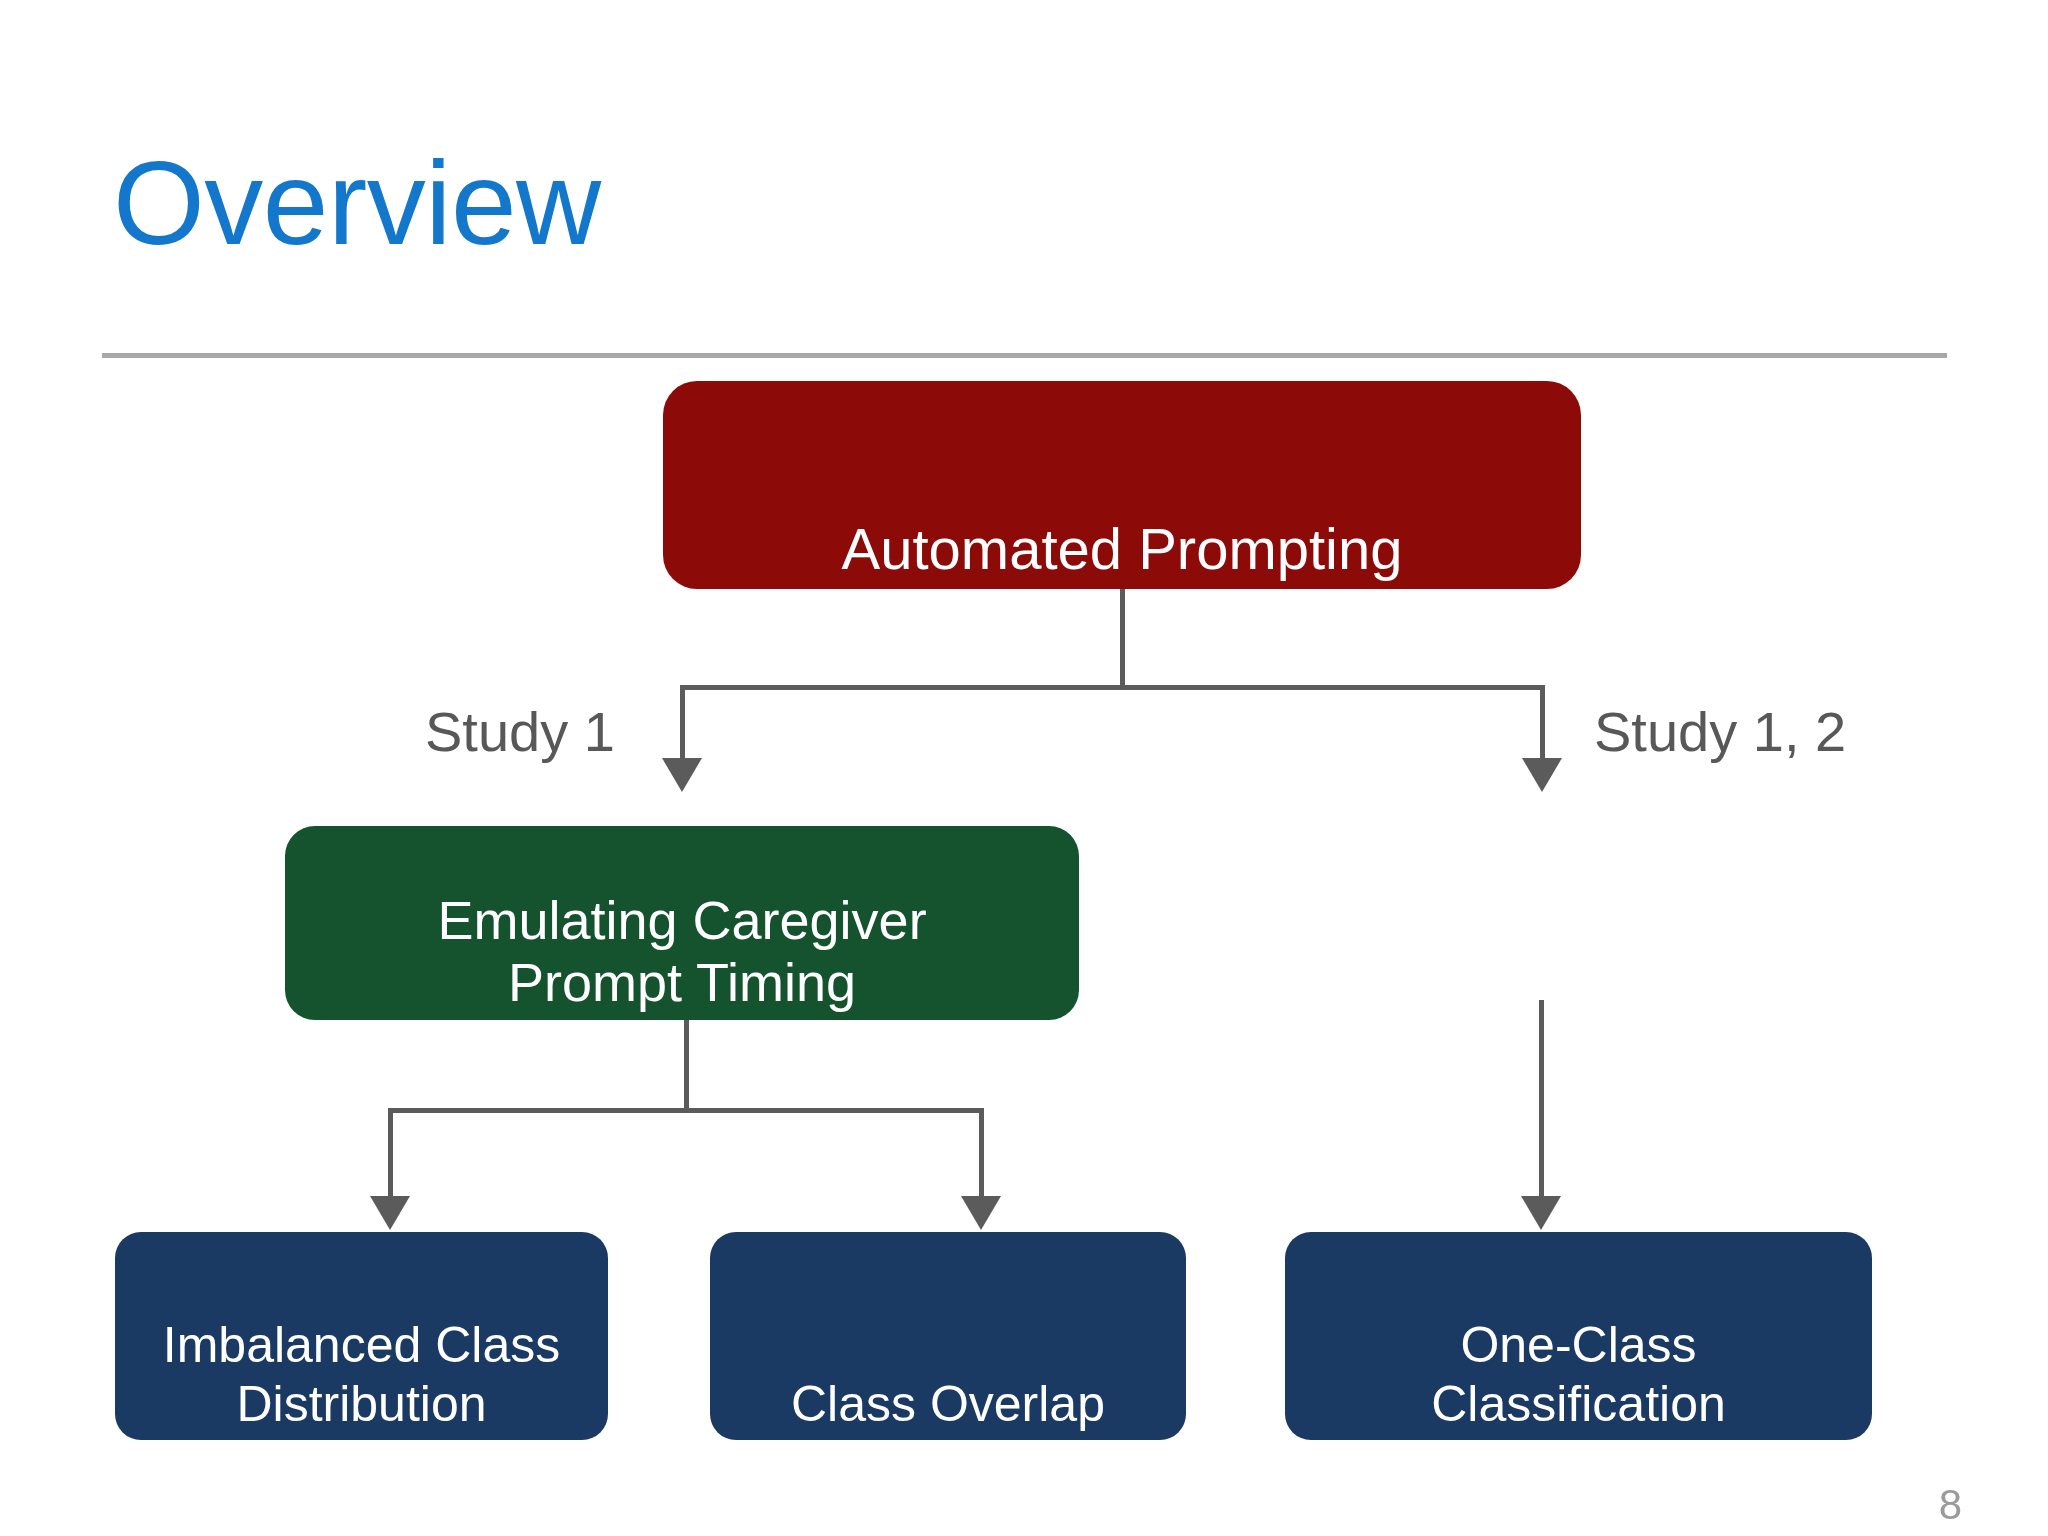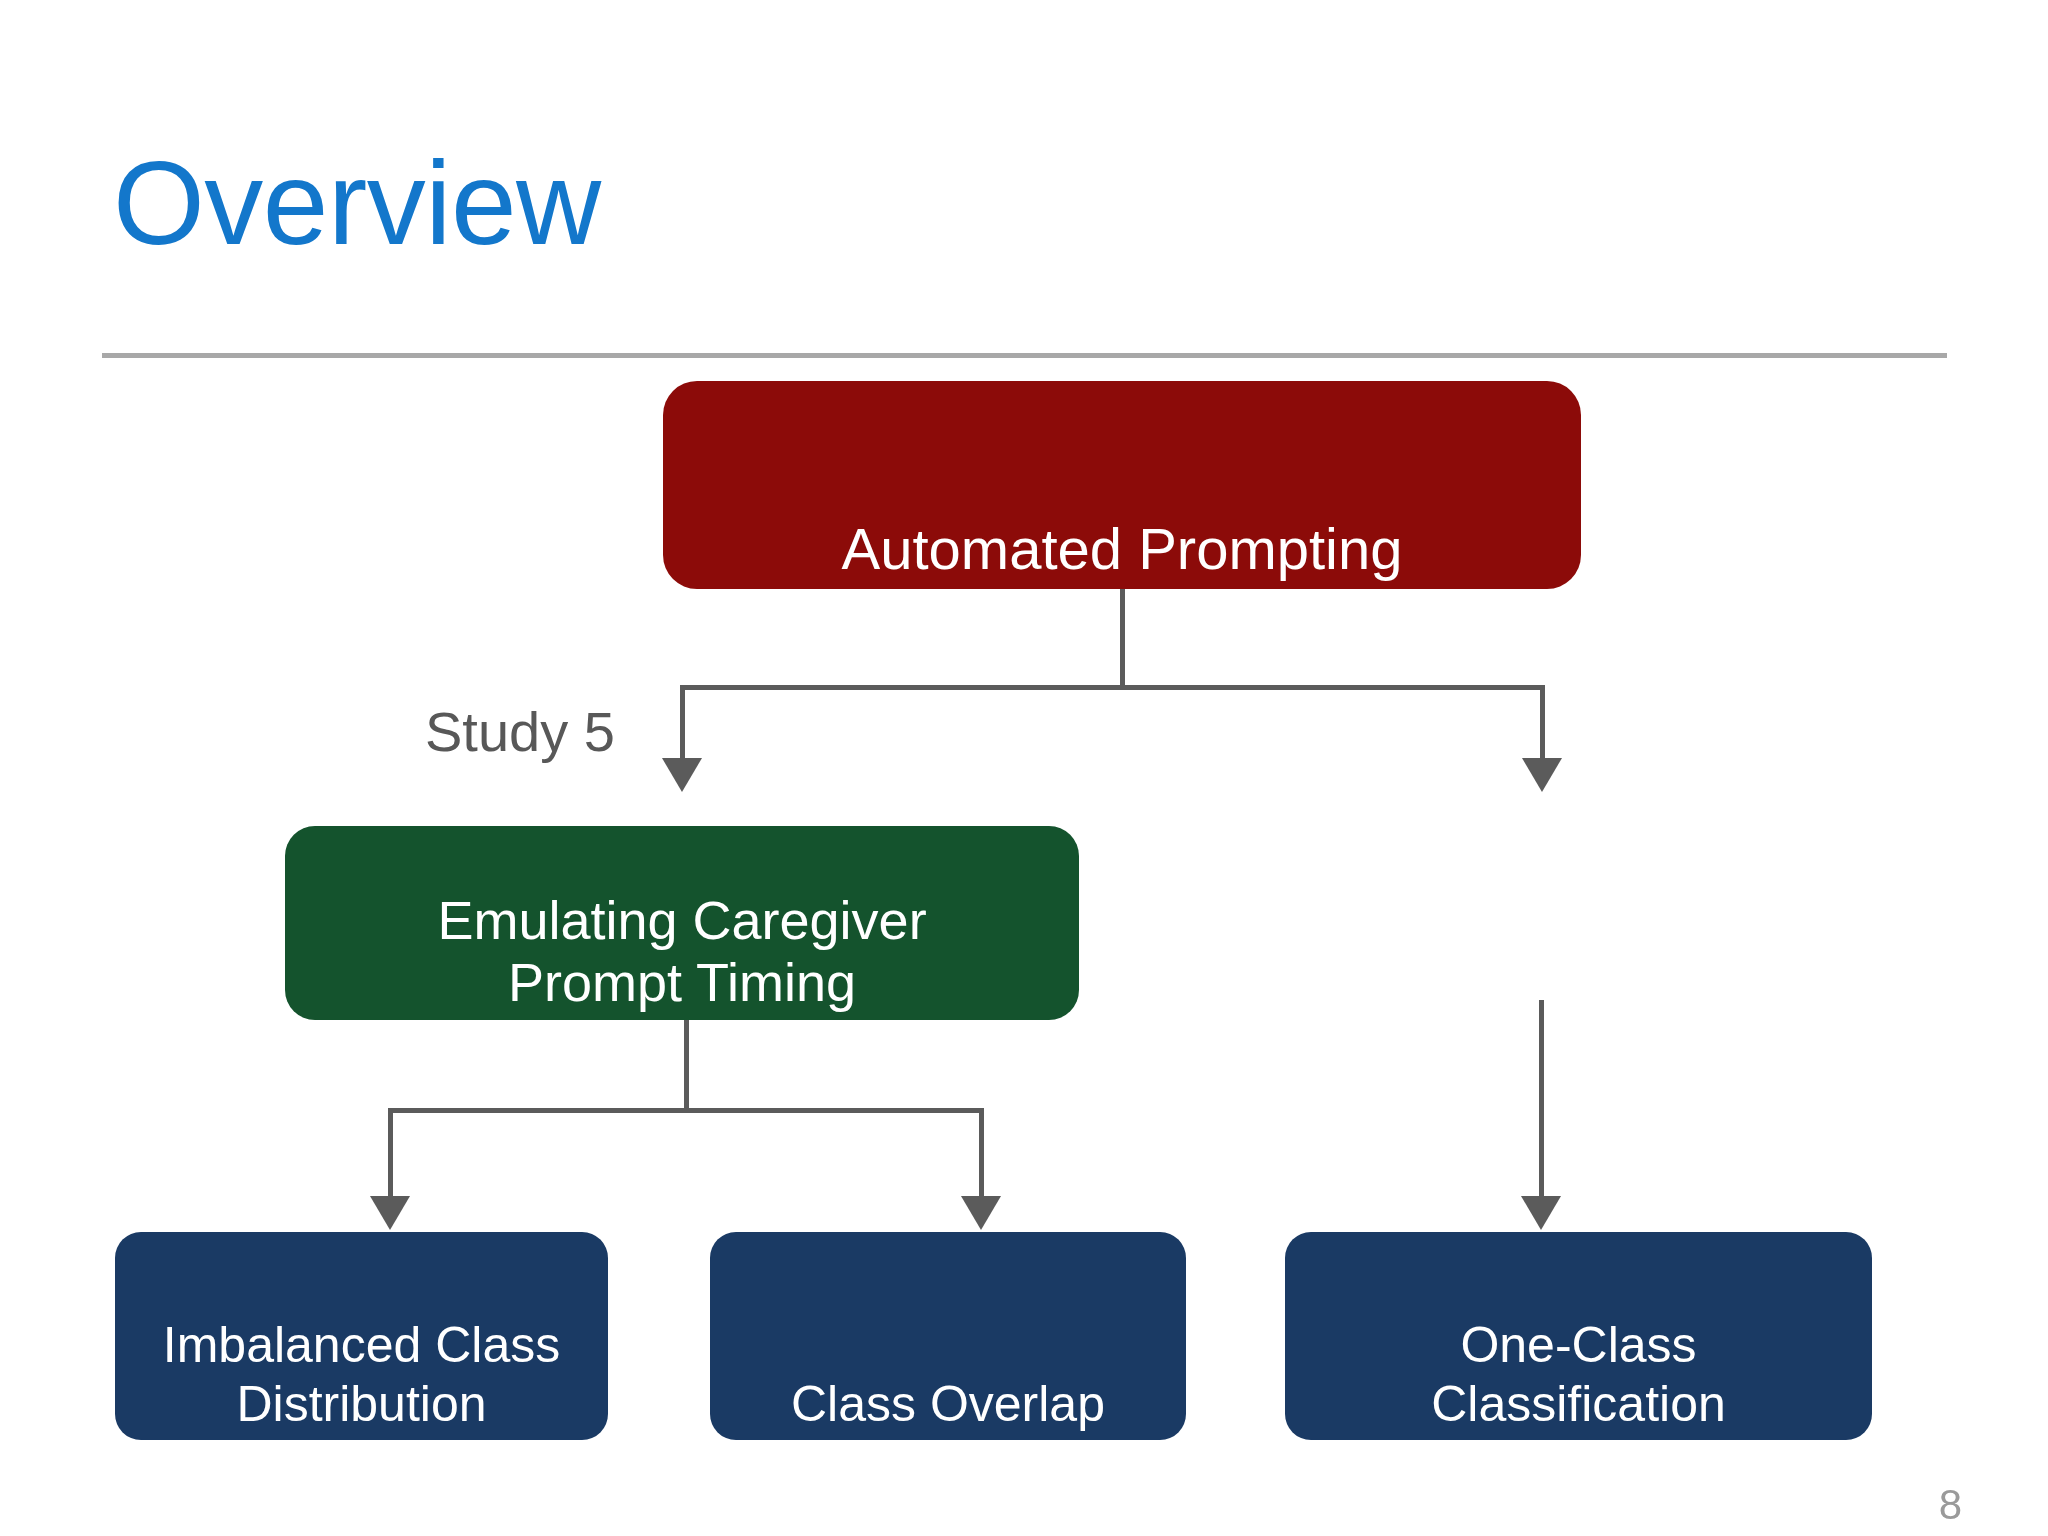--- a/index.html
+++ b/index.html
@@ -146,7 +146,7 @@
   <div class="conn conn-v" style="left:1540px; top:641px; height:75px;"></div>
   <div class="arrow-head" style="left:1522px; top:714px;"></div>
 
-  <div class="edge-label" style="left:425px; top:660px;">Study 5</div>
+  <div class="edge-label" style="left:425px; top:660px;">Study 1</div>
 
   <div class="conn conn-v" style="left:684px; top:956px; height:112px;"></div>
   <div class="conn conn-h" style="left:388px; top:1064px; width:596px;"></div>

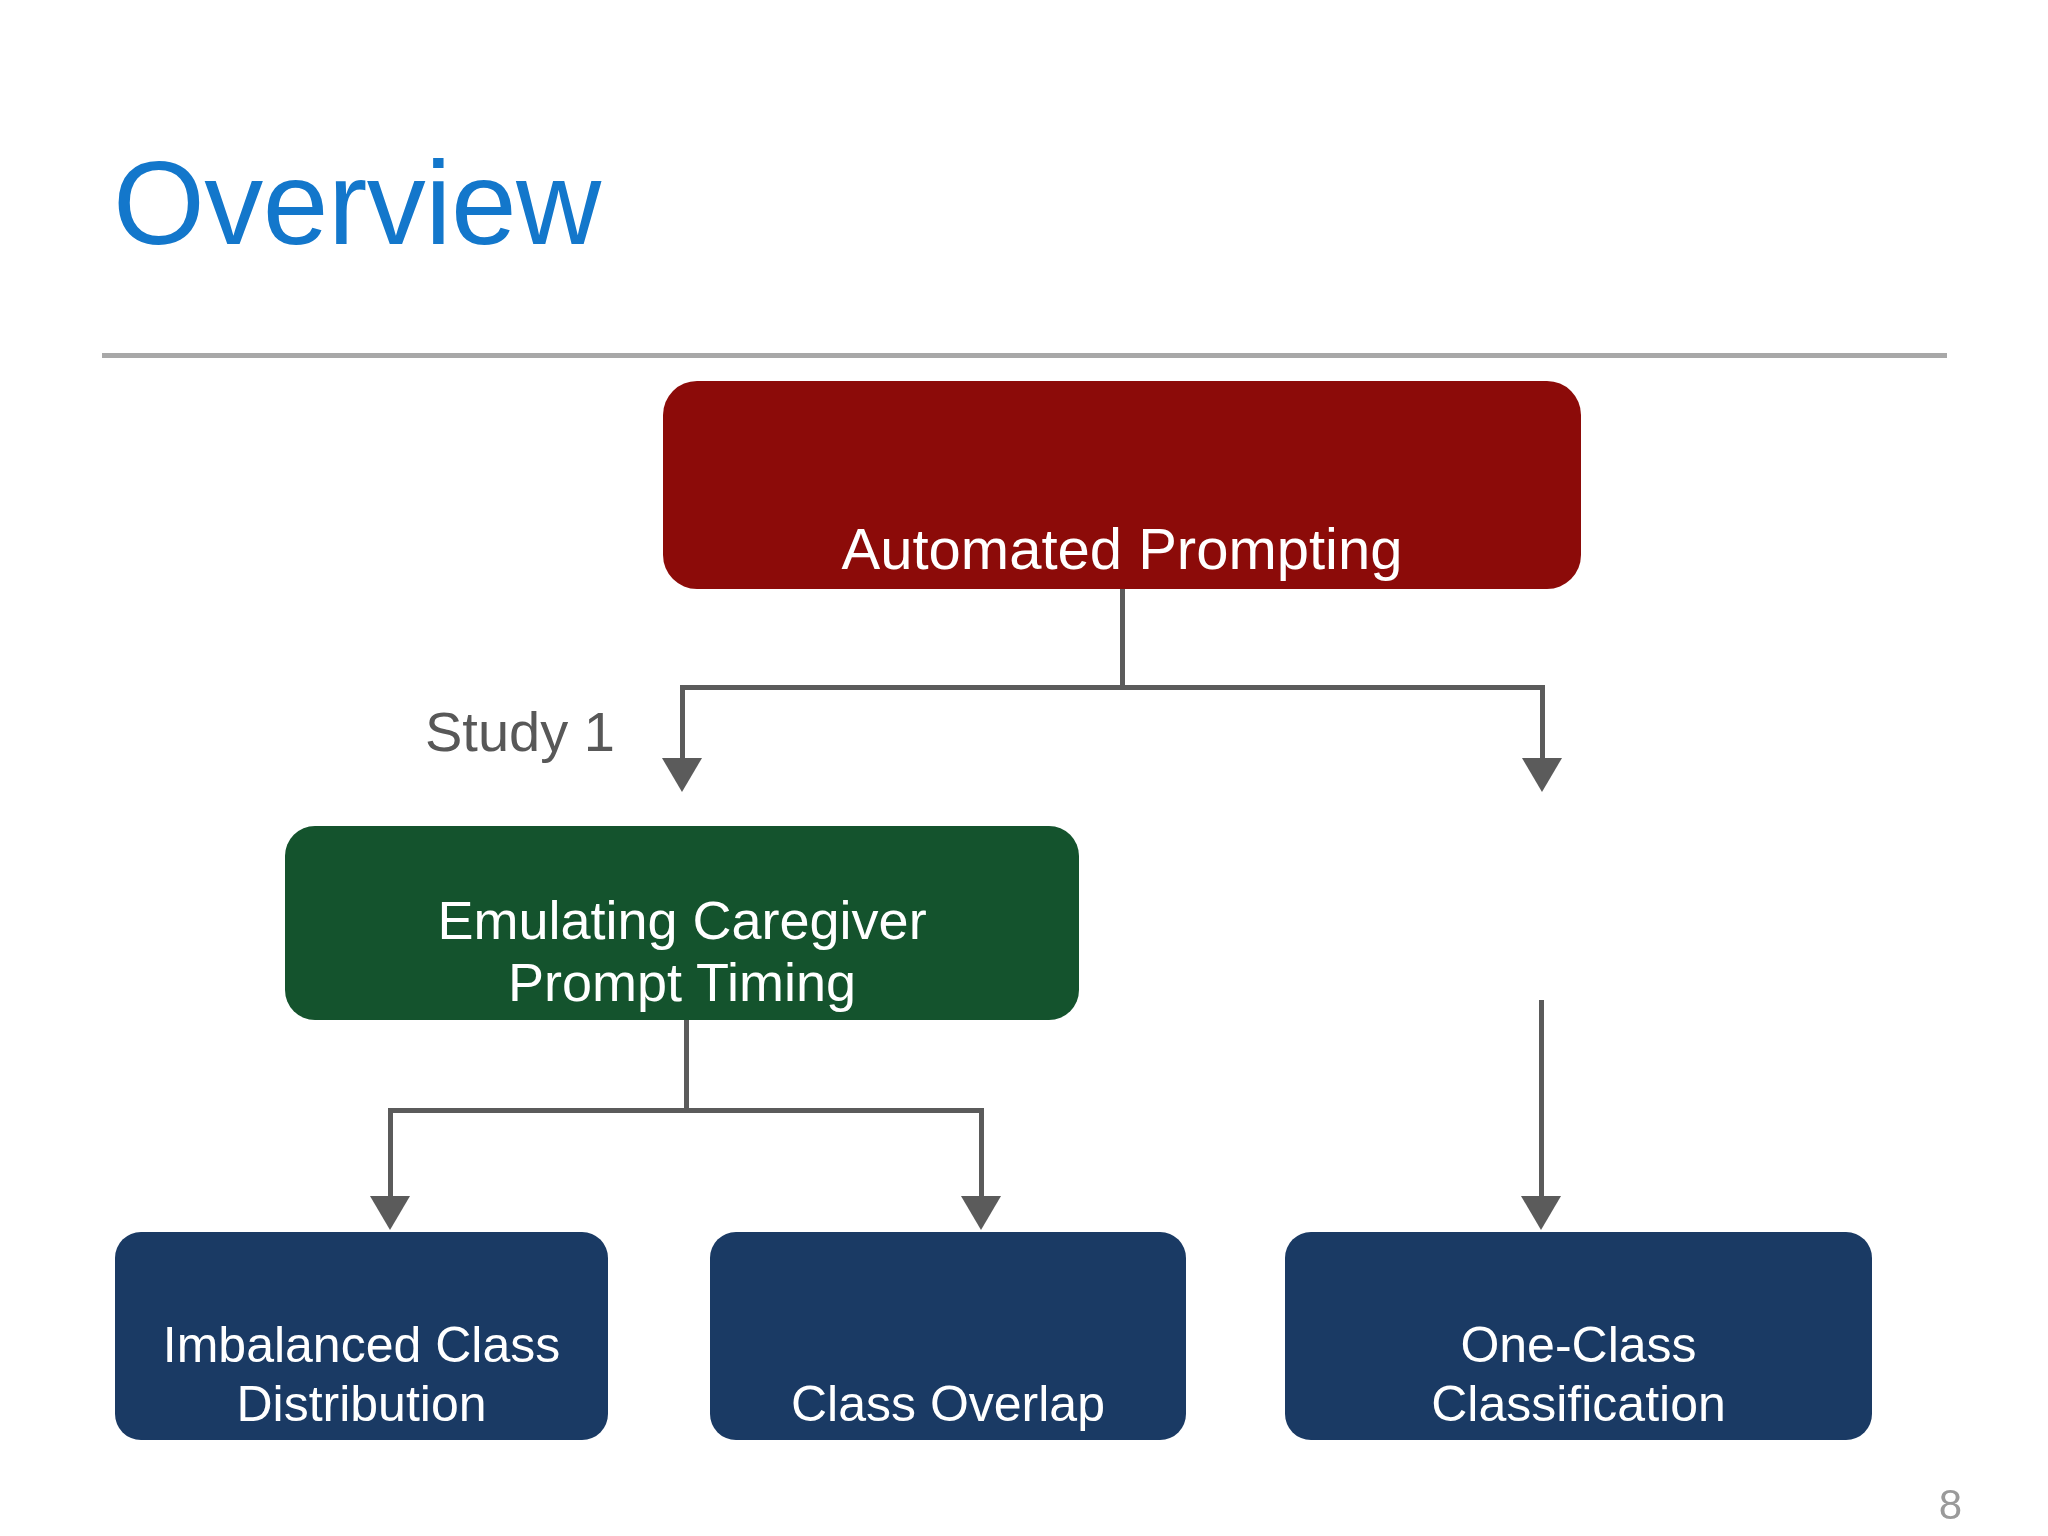--- a/index.html
+++ b/index.html
@@ -147,6 +147,7 @@
   <div class="arrow-head" style="left:1522px; top:714px;"></div>
 
   <div class="edge-label" style="left:425px; top:660px;">Study 1</div>
+  <div class="edge-label" style="left:1594px; top:660px;">Study 1, 2</div>
 
   <div class="conn conn-v" style="left:684px; top:956px; height:112px;"></div>
   <div class="conn conn-h" style="left:388px; top:1064px; width:596px;"></div>

